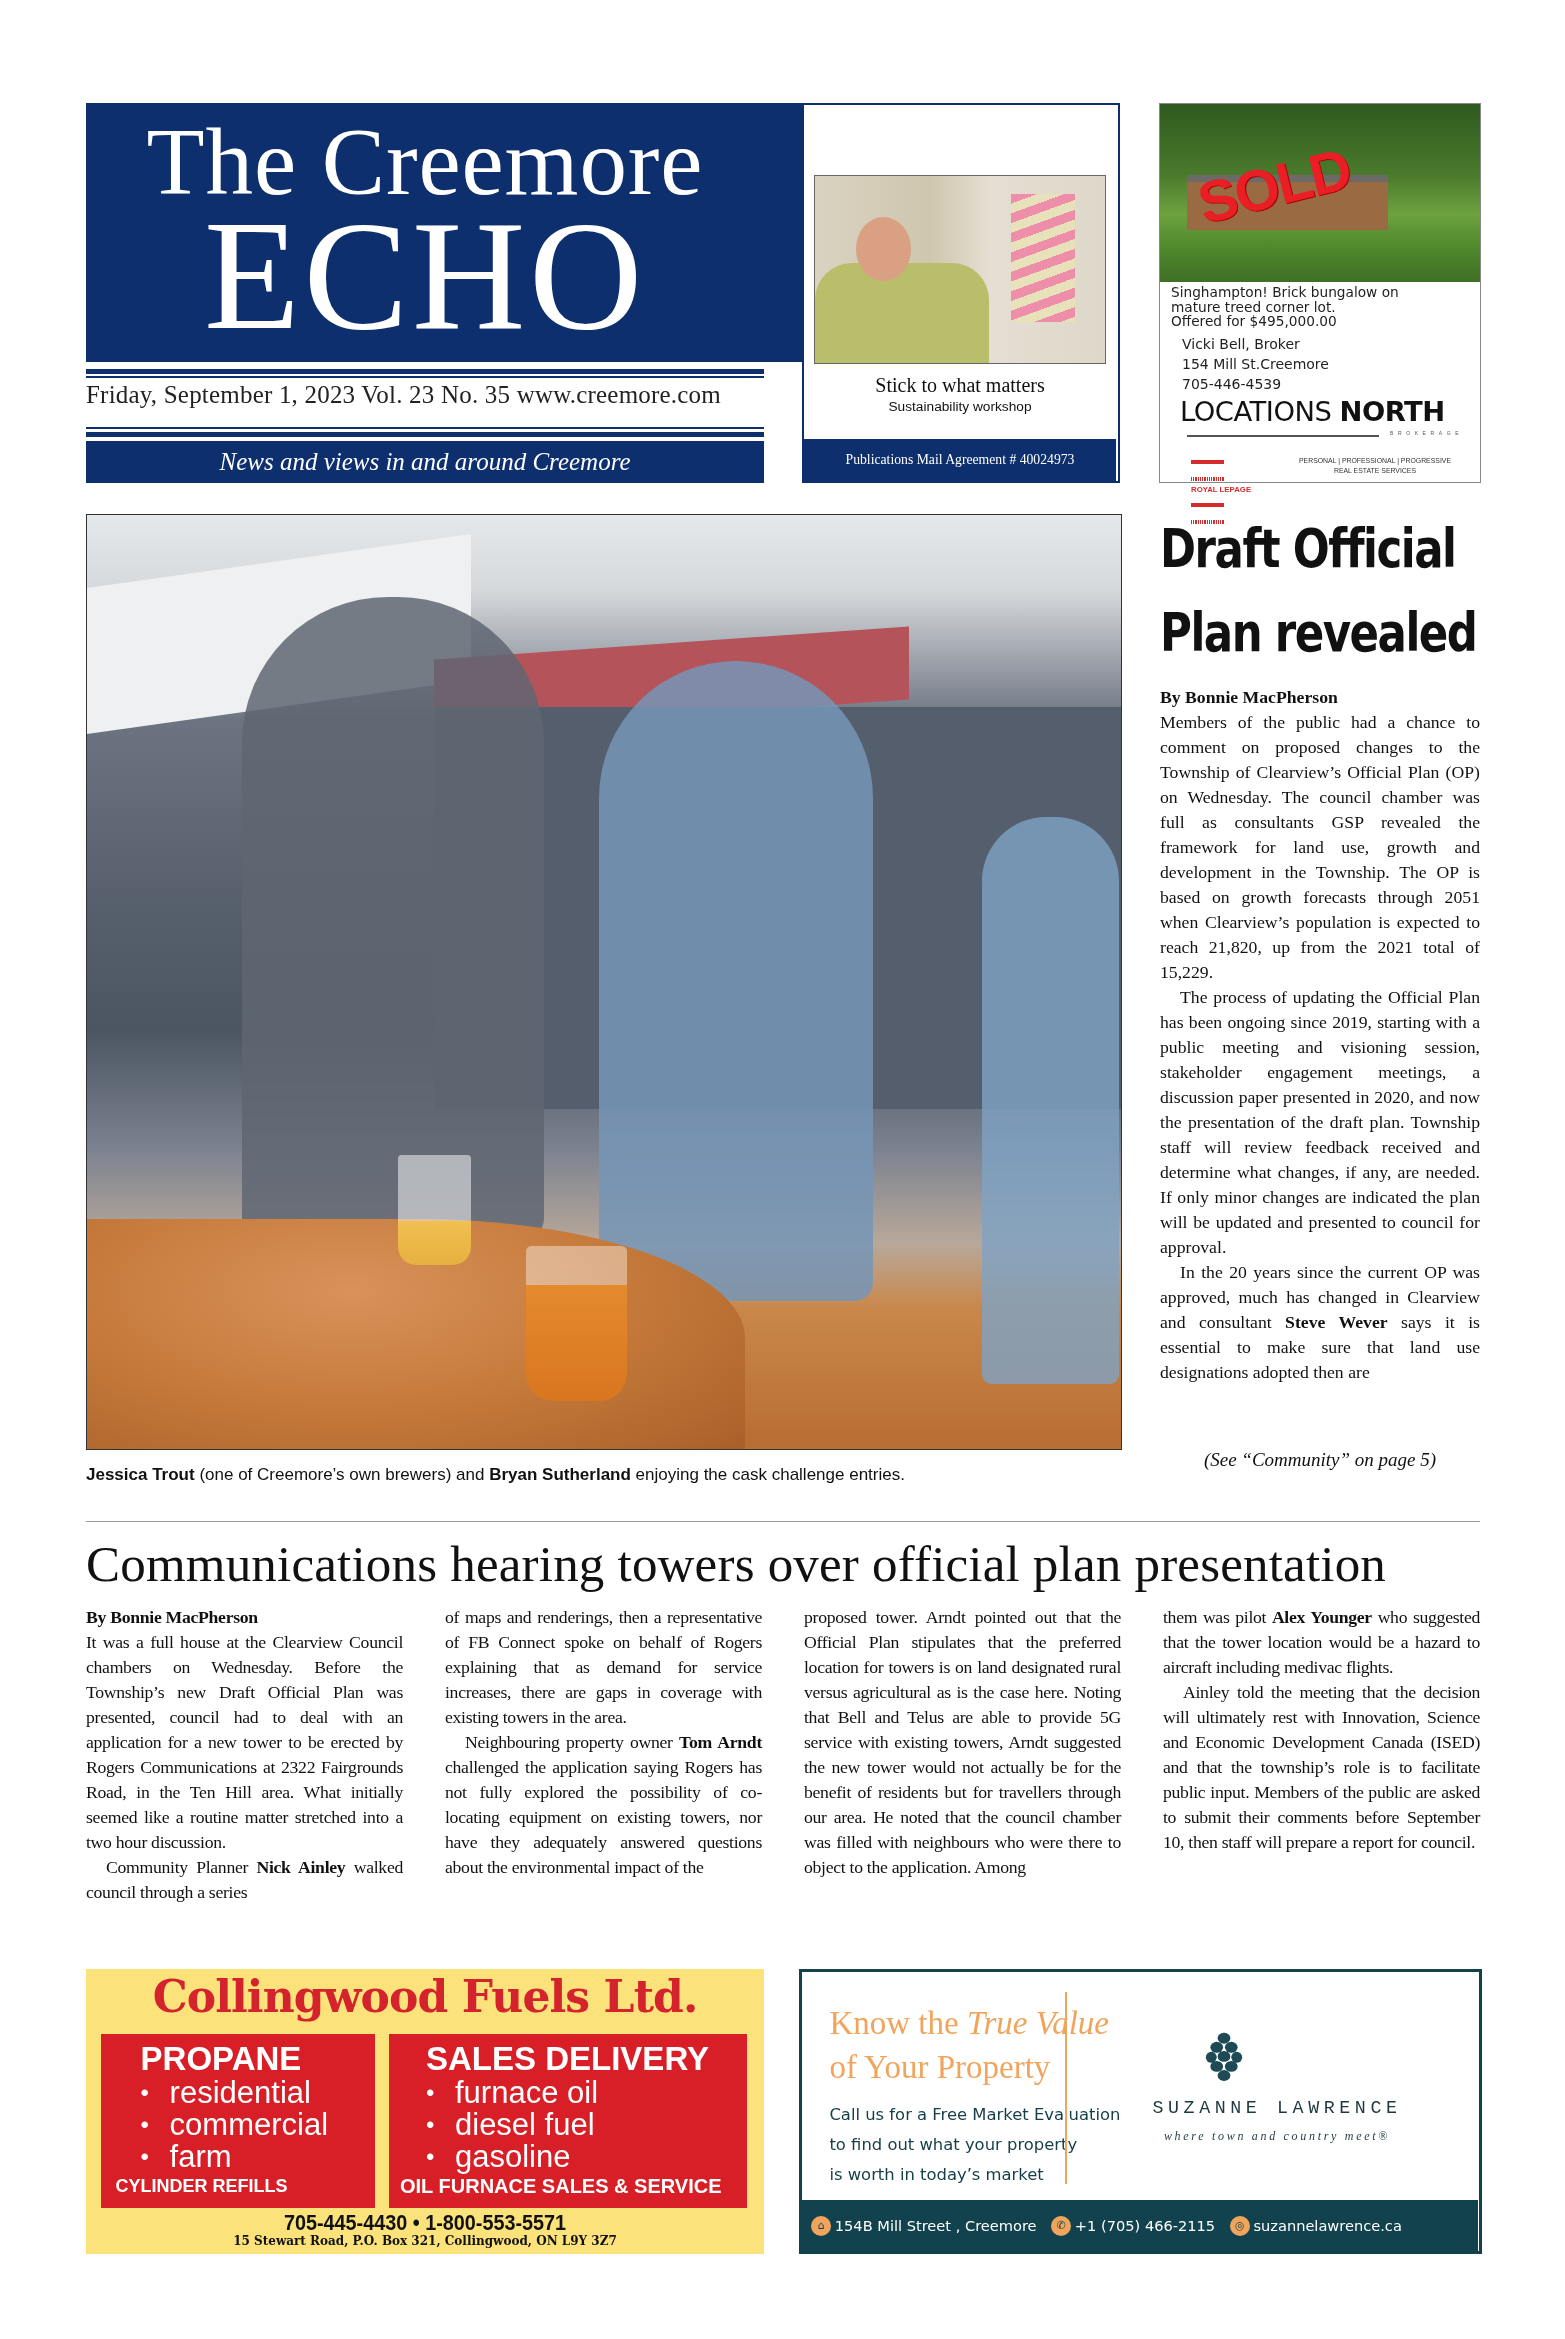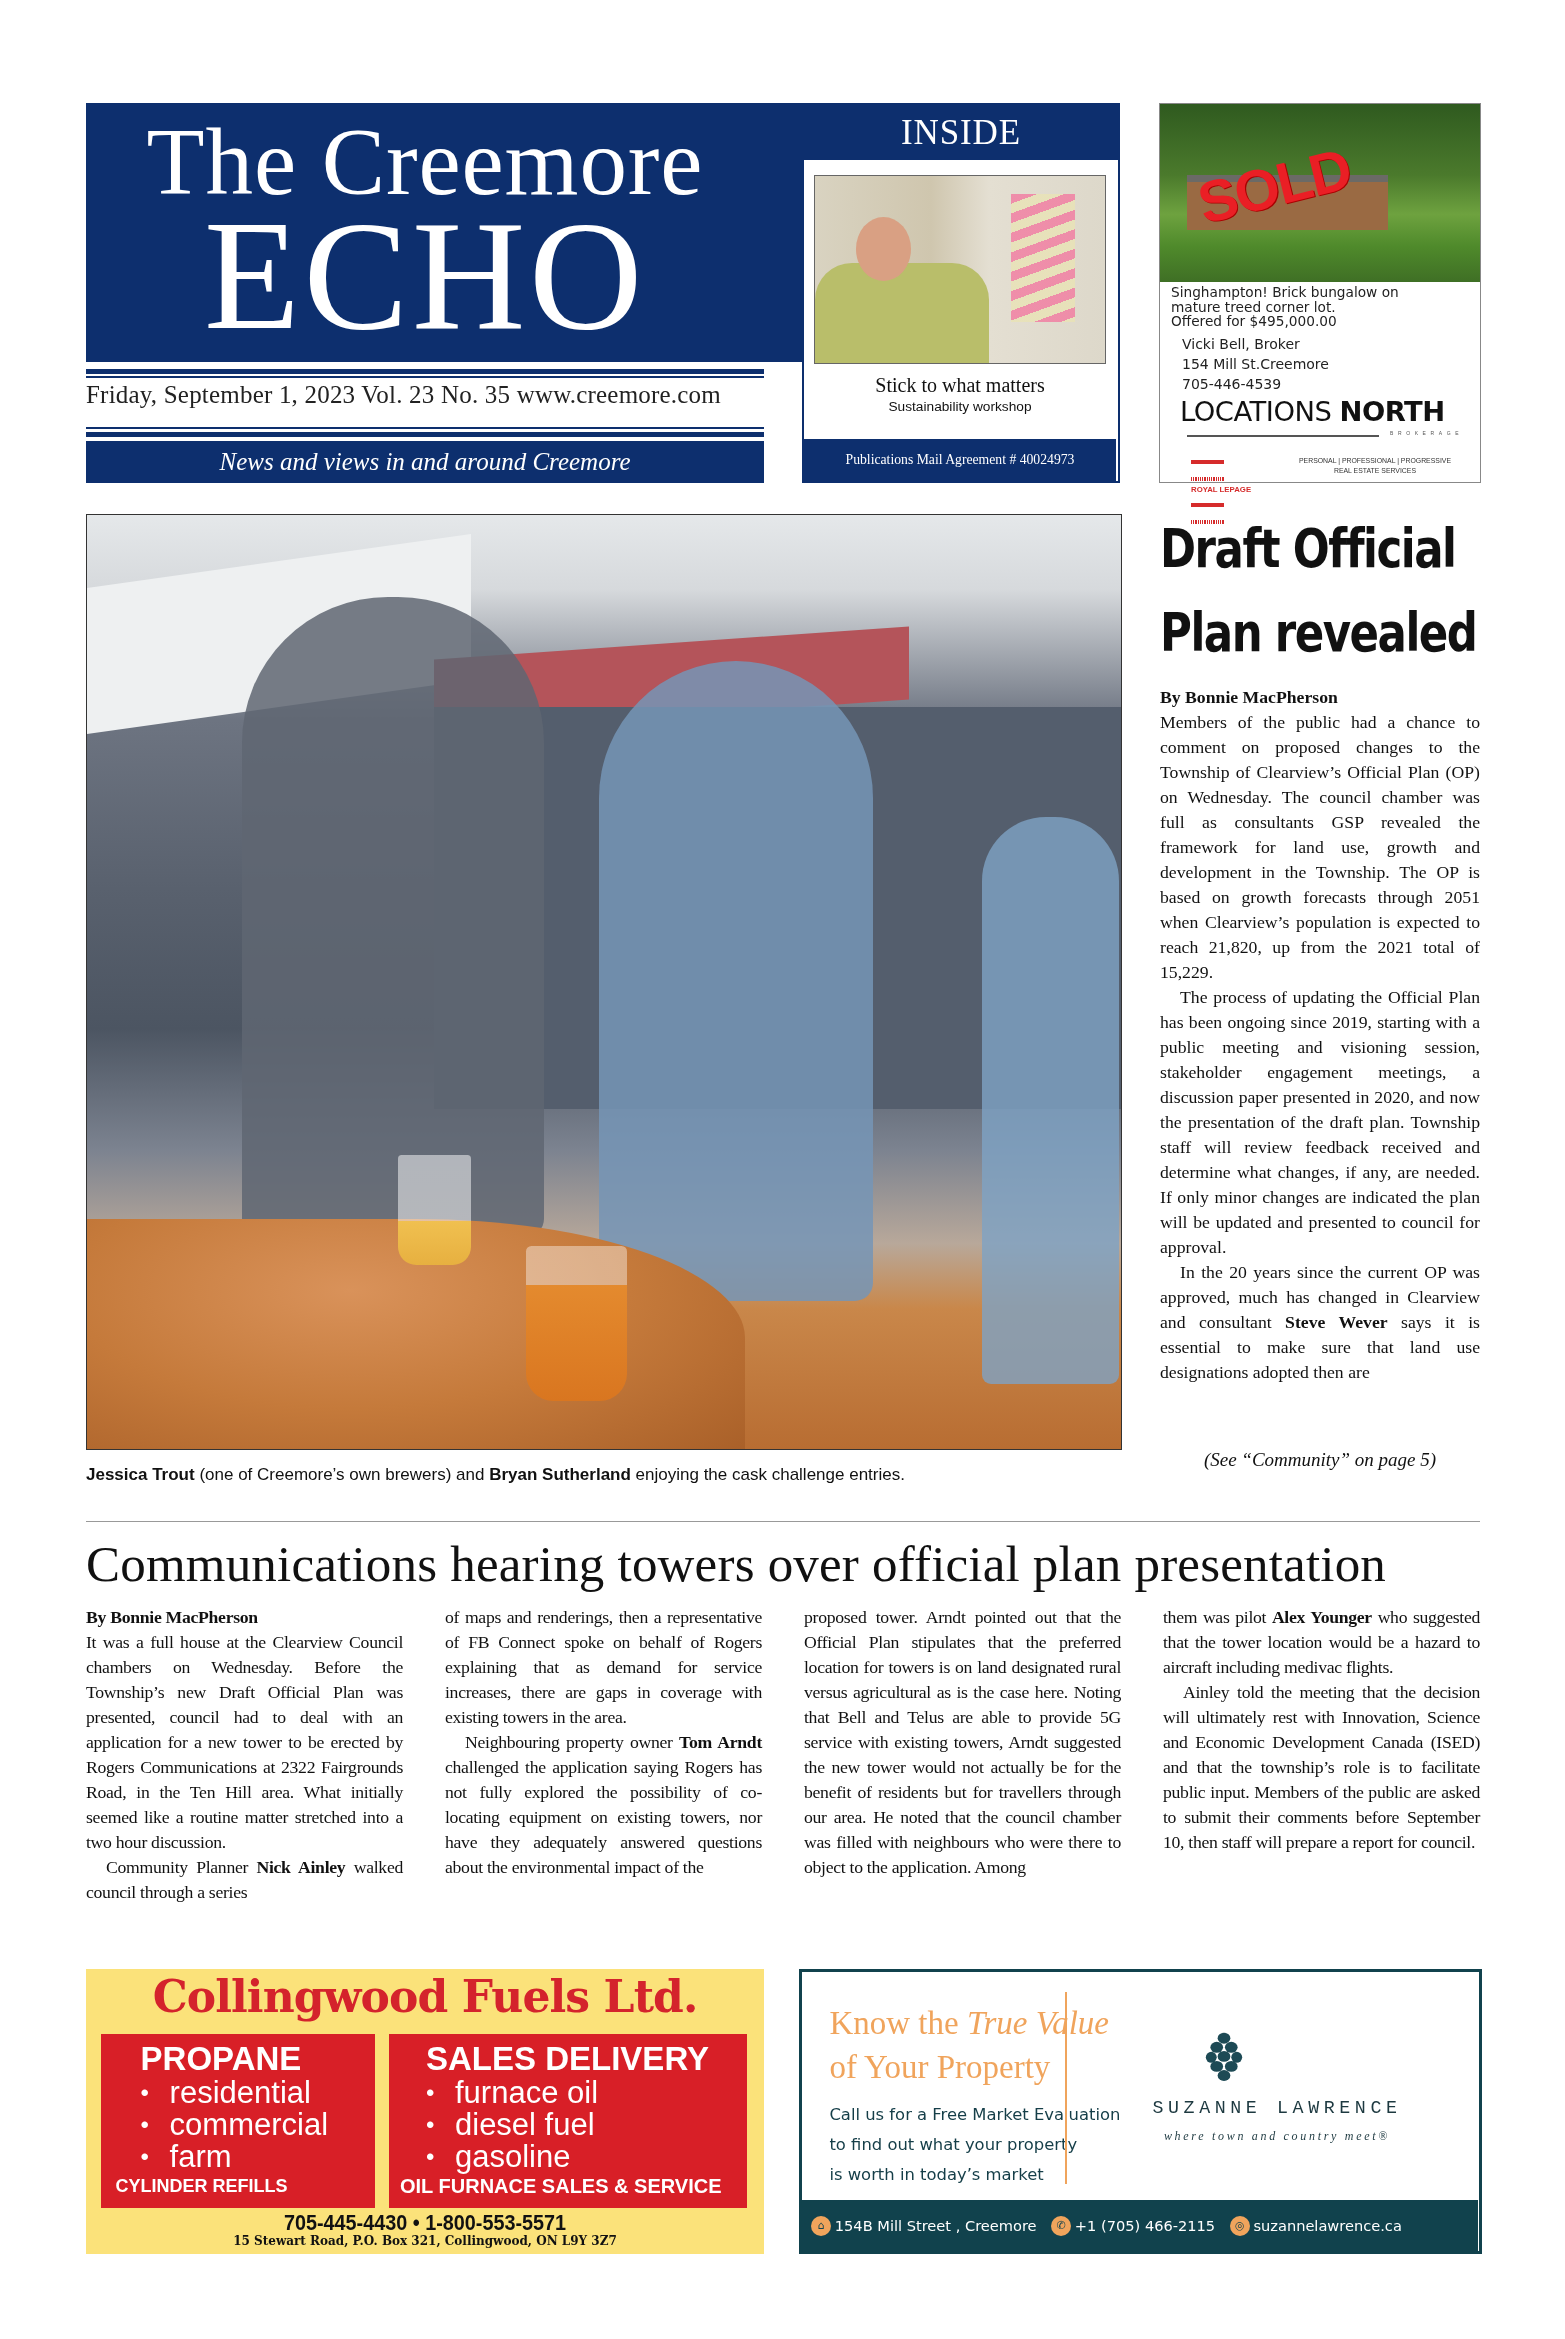--- a/index.html
+++ b/index.html
@@ -121,7 +121,6 @@
 </div>
 
 <div class="abs inside">
-  <div class="inside-head">INSIDE</div>
   <div class="inside-photo">
     <div style="position:absolute;left:0;top:87px;width:174px;height:110px;background:#b9be6a;border-radius:37px 37px 0 0;"></div>
     <div style="position:absolute;left:41px;top:41px;width:55px;height:64px;background:#d9a083;border-radius:50%;"></div>

